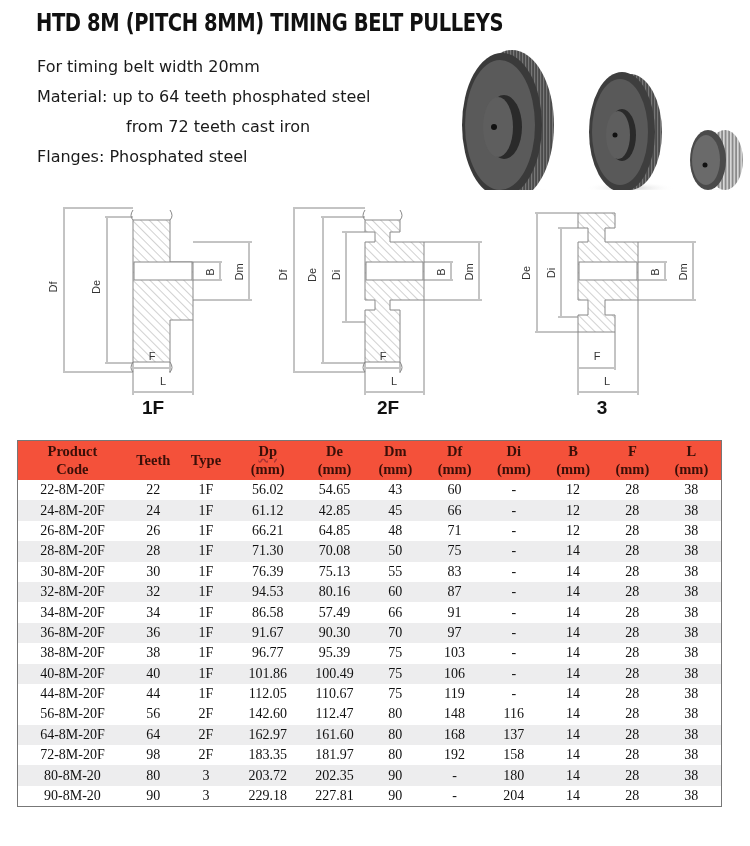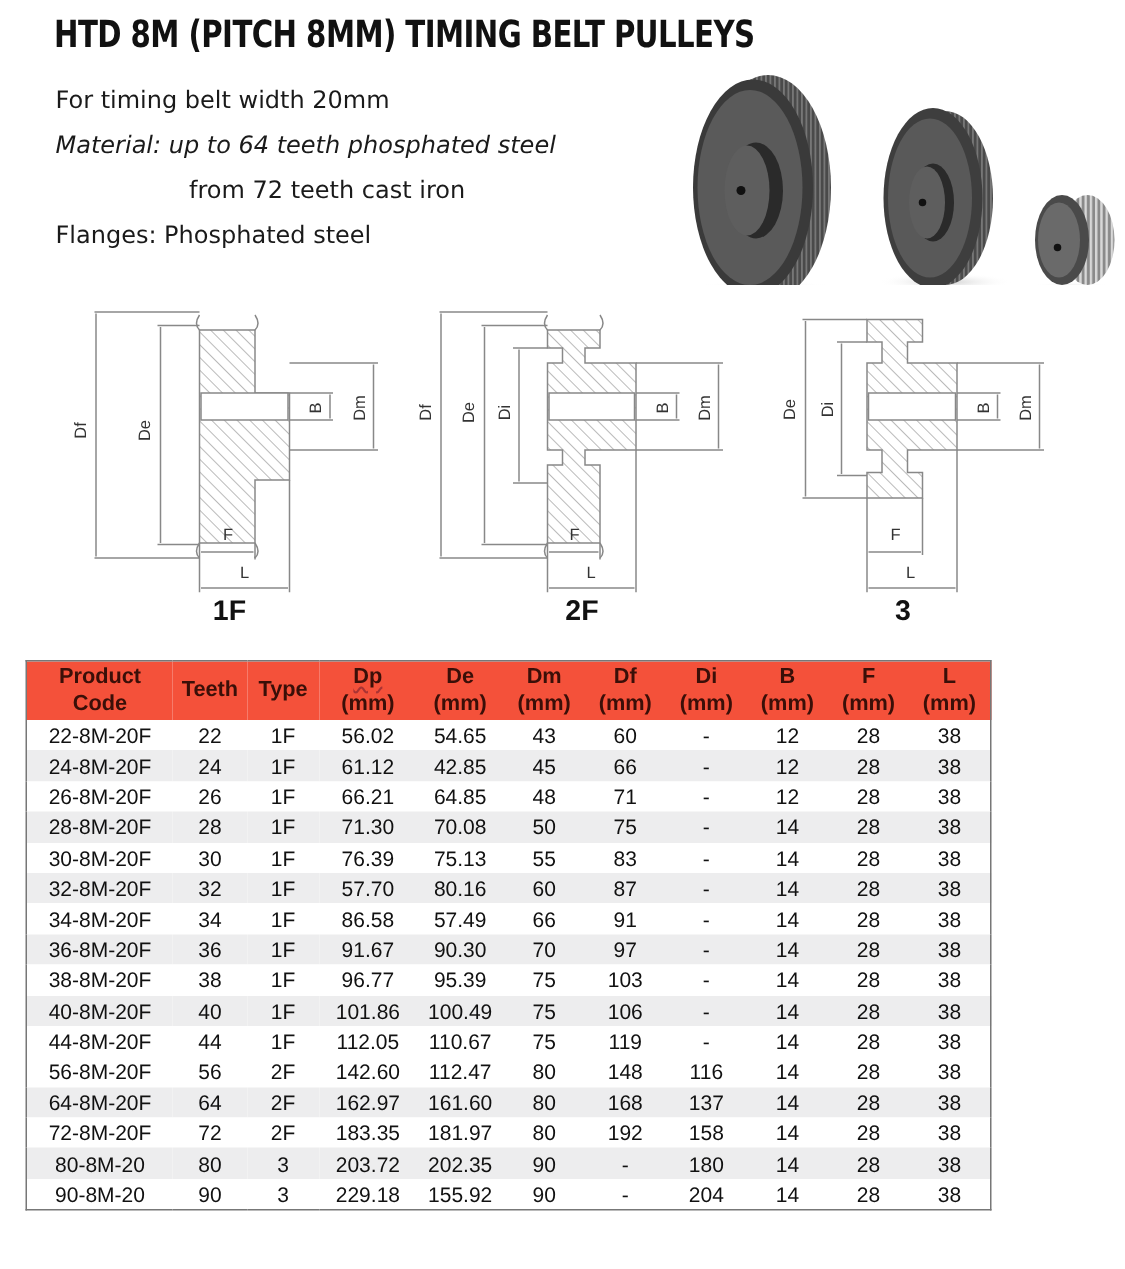--- a/index.html
+++ b/index.html
@@ -21,7 +21,7 @@
 
 <div class="title">HTD 8M (PITCH 8MM)  TIMING BELT PULLEYS</div>
 <div class="spec" style="top:57px;text-align:center;">For timing belt width 20mm</div>
-<div class="spec" style="top:87px;font-style:italic;">Material: up to 64 teeth phosphated steel</div>
+<div class="spec" style="top:87px;">Material: up to 64 teeth phosphated steel</div>
 <div class="spec" style="top:117px; left:126px;">from 72 teeth cast iron</div>
 <div class="spec" style="top:147px;text-align:right;">Flanges: Phosphated steel</div>
 

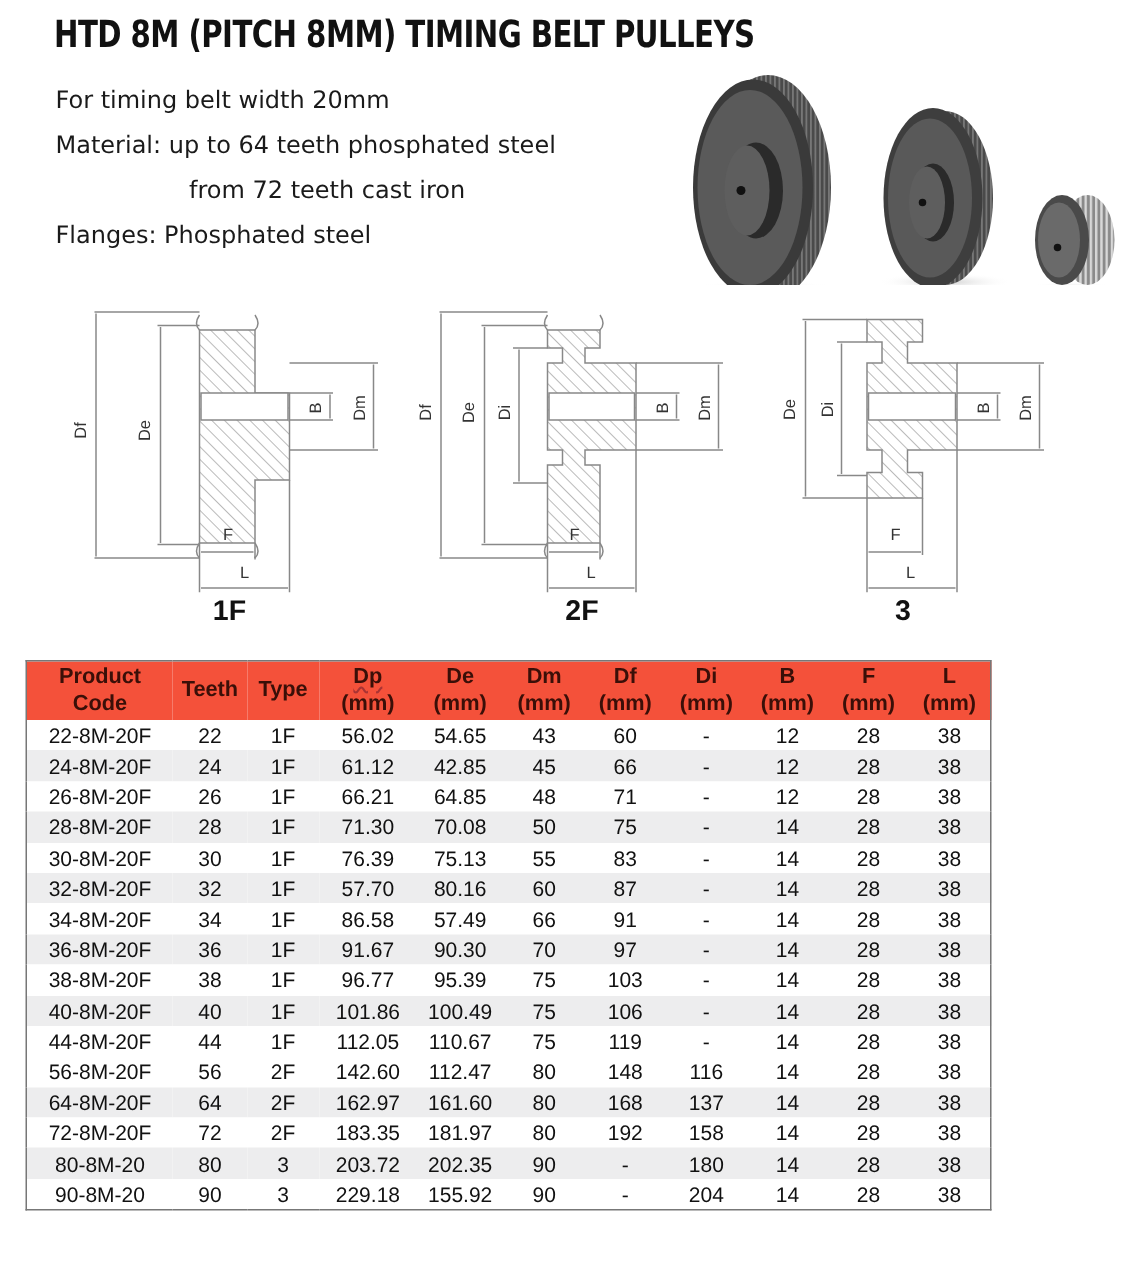--- a/index.html
+++ b/index.html
@@ -9,7 +9,7 @@
   .photo { position: absolute; left: 450px; top: 20px; width: 300px; height: 170px; }
   .diagram { position: absolute; top: 195px; }
   .diag-label { position: absolute; top: 397px; font-size: 19px; font-weight: bold; color: #111; text-align: center; width: 60px; }
-  table.spec-table { position: absolute; left: 17px; top: 440px; width: 644px; border-collapse: collapse; font-size: 14px; border: 1.5px solid #777; }
+  table.spec-table { position: absolute; left: 17px; top: 440px; width: 705px; border-collapse: collapse; font-size: 14px; border: 1.5px solid #777; font-family: Liberation Serif, serif; }
   table.spec-table th { background: #f4513a; color: #3a0f08; font-weight: bold; font-size: 14.5px; line-height: 18px; padding: 1px 0 2px 0; text-align: center; vertical-align: middle; }
   table.spec-table td { text-align: center; height: 20.4px; padding: 0; color: #111; }
   table.spec-table tr.odd td { background: #ffffff; }

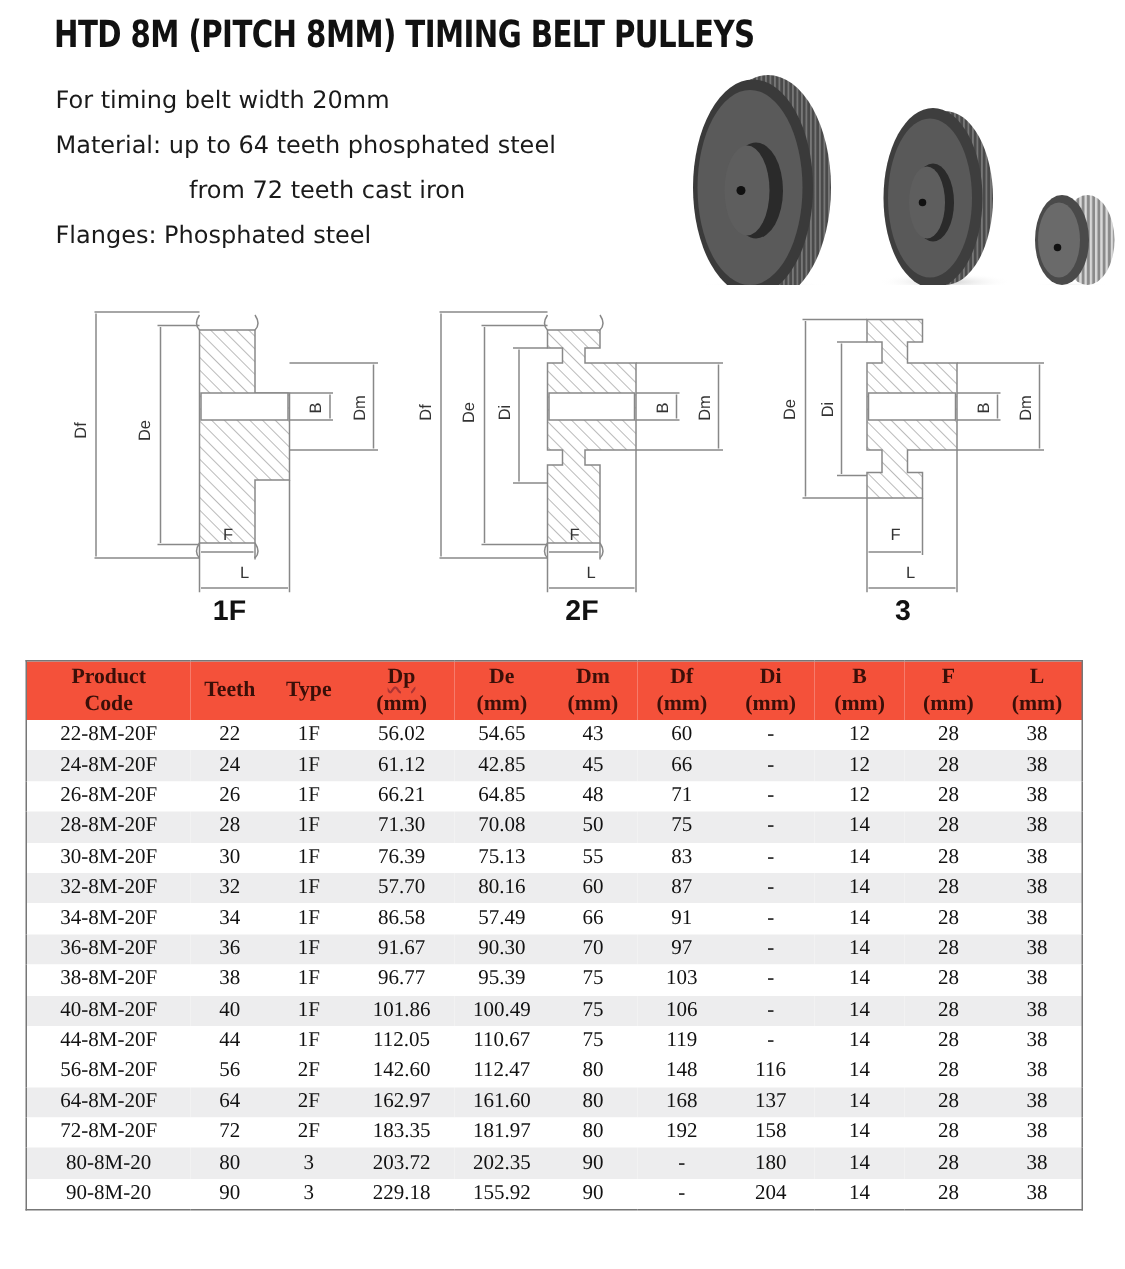--- a/index.html
+++ b/index.html
@@ -309,7 +309,7 @@
         <td>32-8M-20F</td>
         <td>32</td>
         <td>1F</td>
-        <td>57.70</td>
+        <td>94.53</td>
         <td>80.16</td>
         <td>60</td>
         <td>87</td>

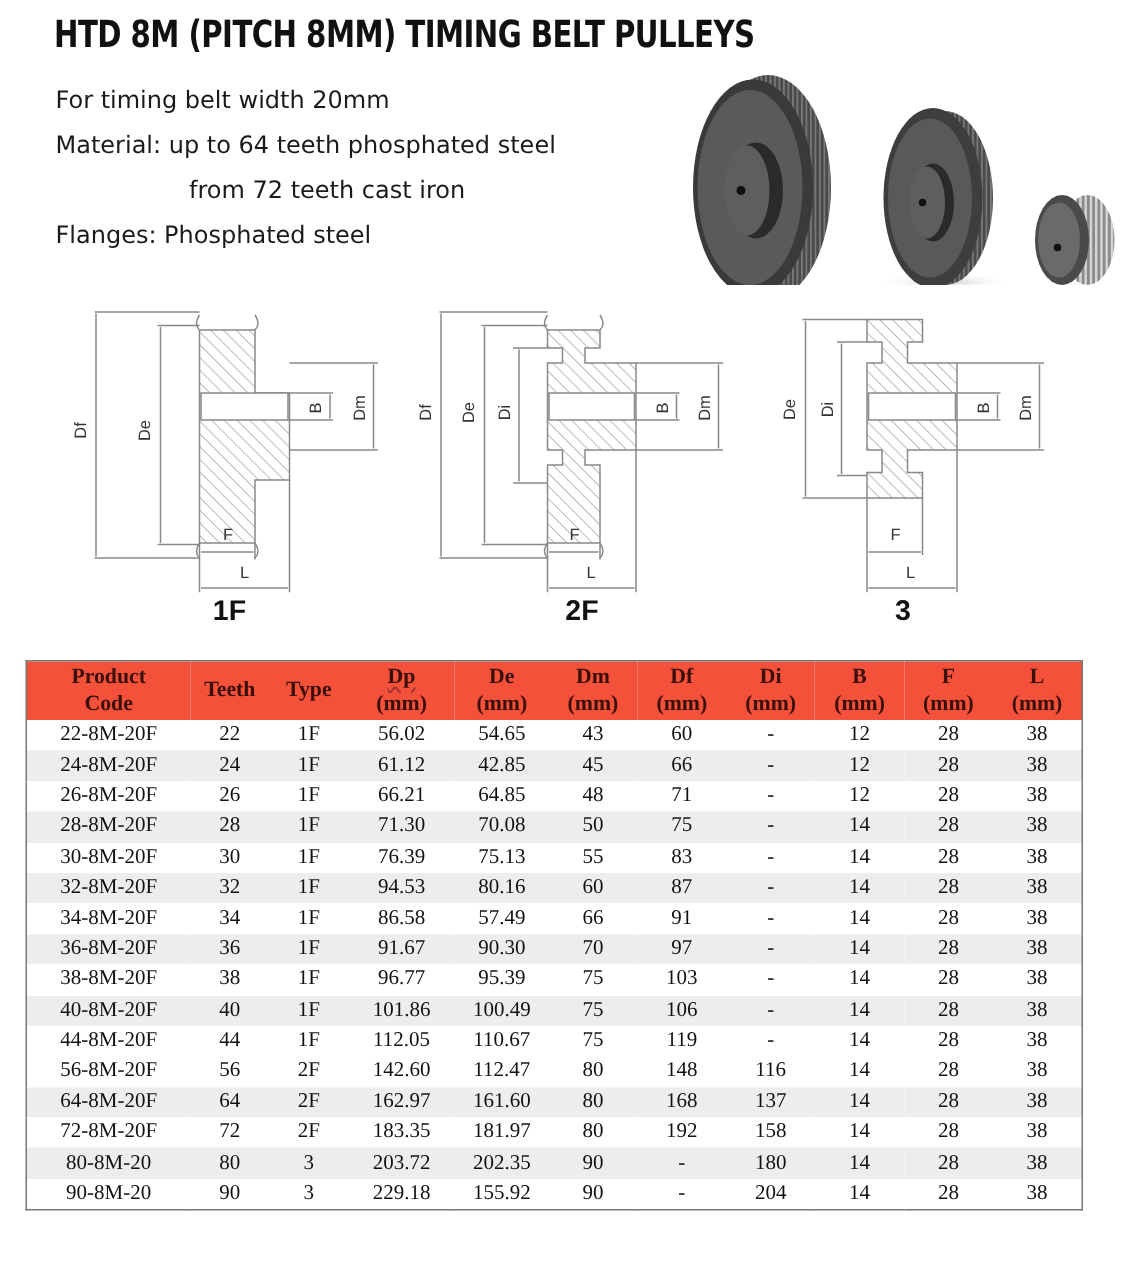--- a/index.html
+++ b/index.html
@@ -411,7 +411,7 @@
       </tr>
       <tr class="odd">
         <td>72-8M-20F</td>
-        <td>72</td>
+        <td>98</td>
         <td>2F</td>
         <td>183.35</td>
         <td>181.97</td>

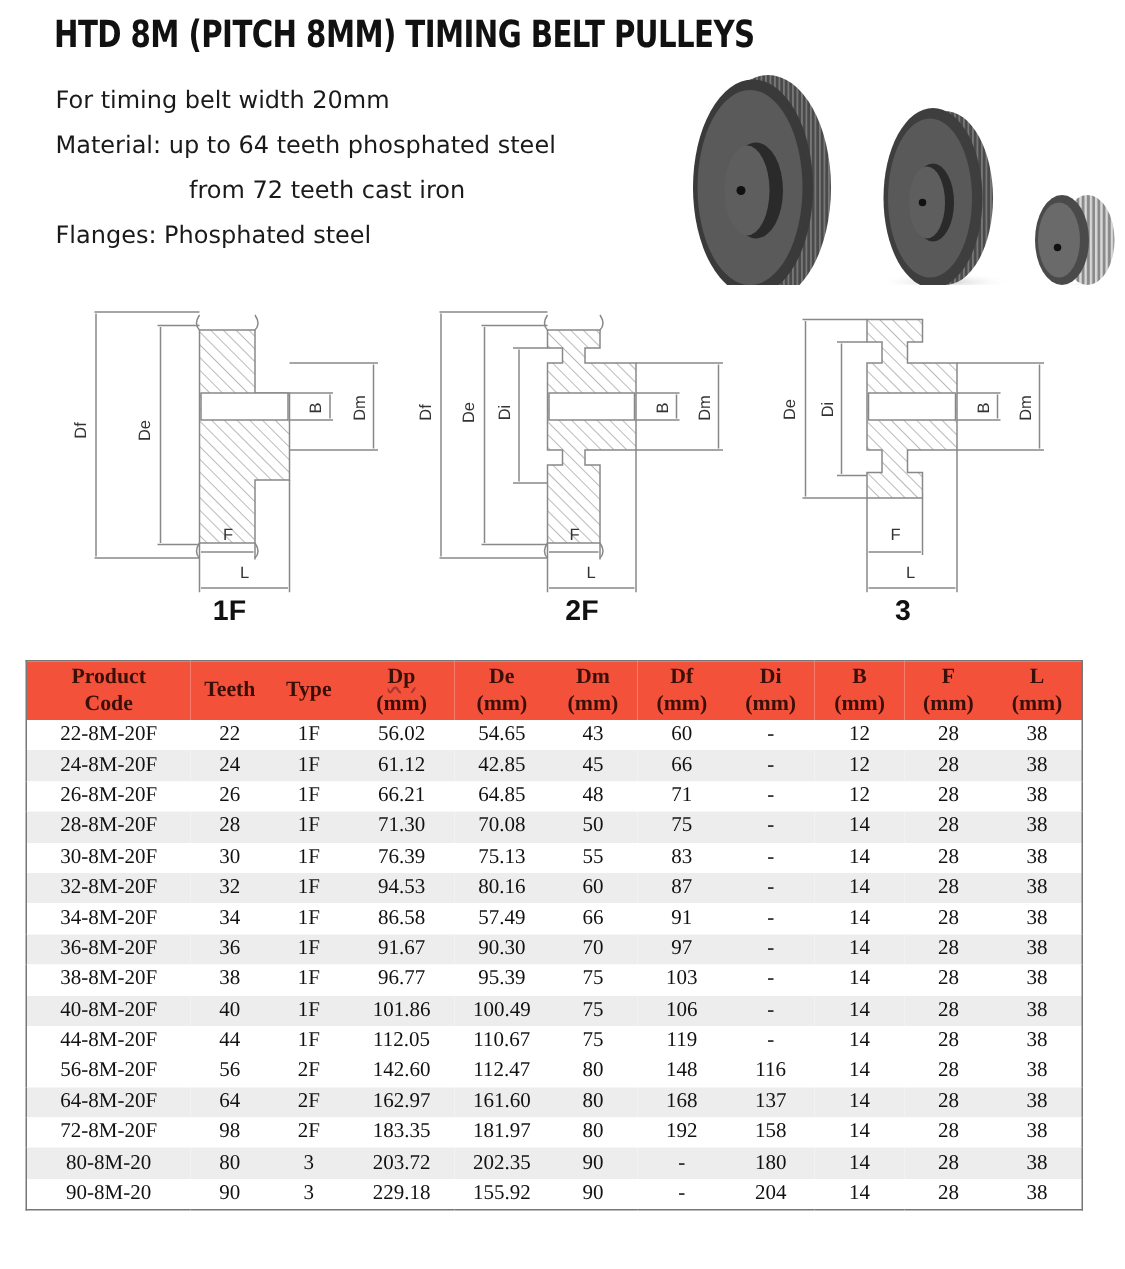--- a/index.html
+++ b/index.html
@@ -440,7 +440,7 @@
         <td>90</td>
         <td>3</td>
         <td>229.18</td>
-        <td>155.92</td>
+        <td>227.81</td>
         <td>90</td>
         <td>-</td>
         <td>204</td>

